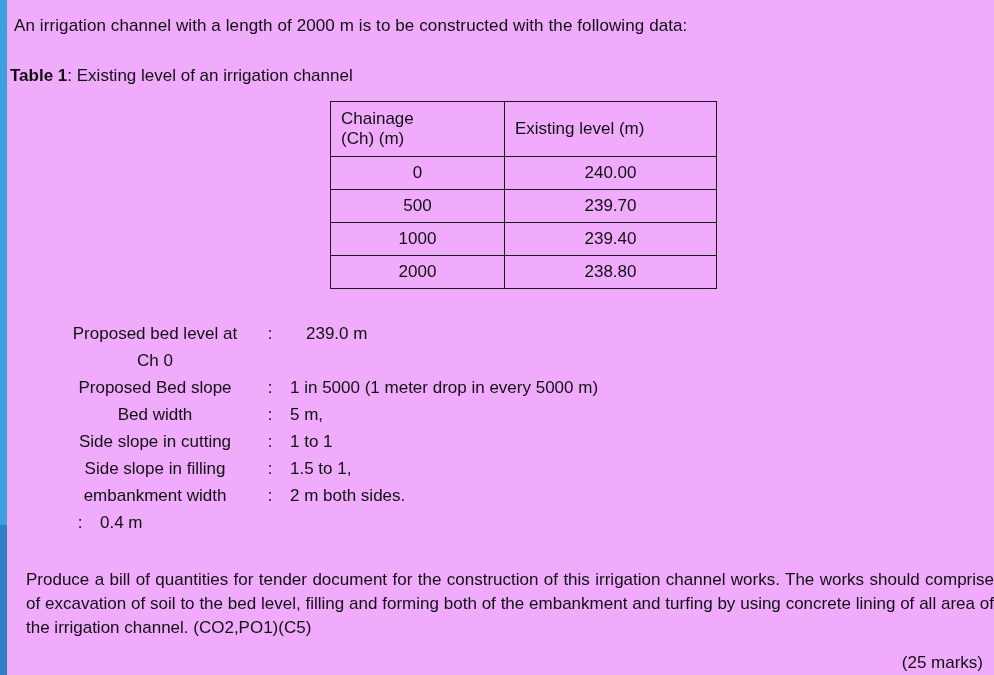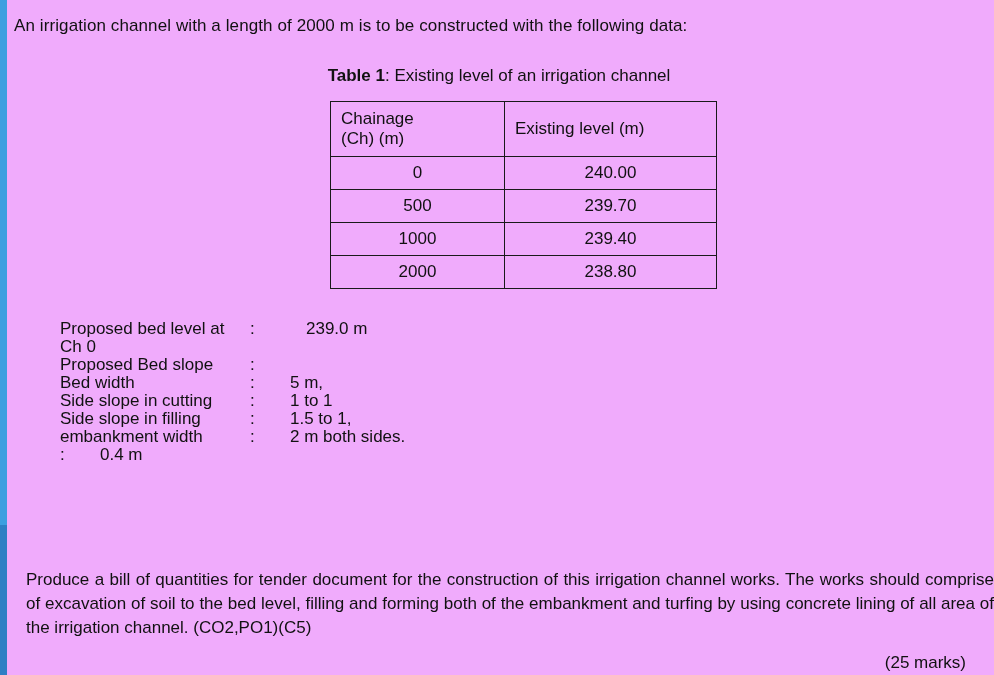--- a/index.html
+++ b/index.html
@@ -57,7 +57,7 @@
     left: 0;
     right: 0;
     top: 66px;
-    text-align: center;
+    text-align: left;
     font-size: 17px;
   }
   .table-caption b { font-weight: bold; }

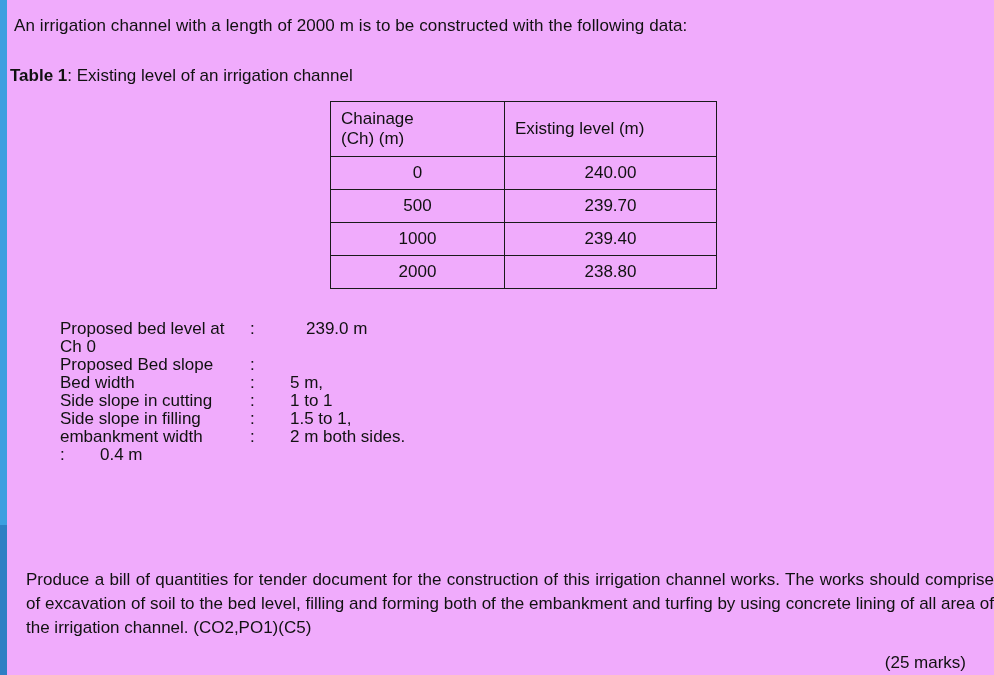--- a/index.html
+++ b/index.html
@@ -90,7 +90,8 @@
     left: 50px;
     top: 320px;
     font-size: 17px;
-    line-height: 18px;
+    line-height: 27px;
+    text-align: center;
   }
   .spec-row {
     display: flex;

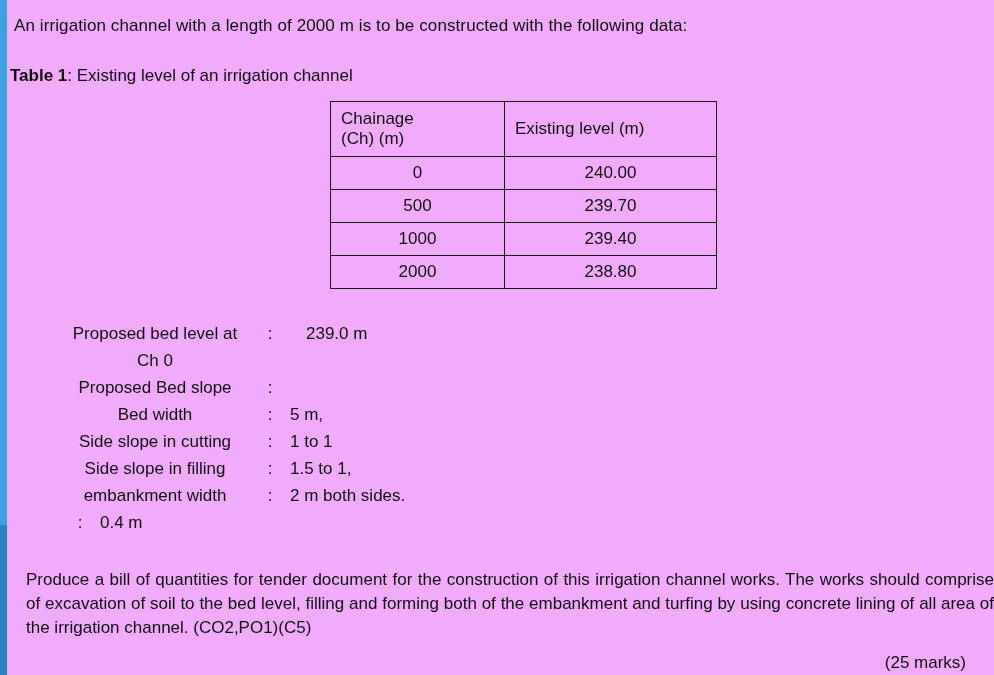--- a/index.html
+++ b/index.html
@@ -185,6 +185,7 @@
       <div class="spec-row">
         <span class="spec-label">Proposed Bed slope</span>
         <span class="spec-colon">:</span>
+        <span class="spec-value">1 in 5000 (1 meter drop in every 5000 m)</span>
       </div>
       <div class="spec-row">
         <span class="spec-label">Bed width</span>

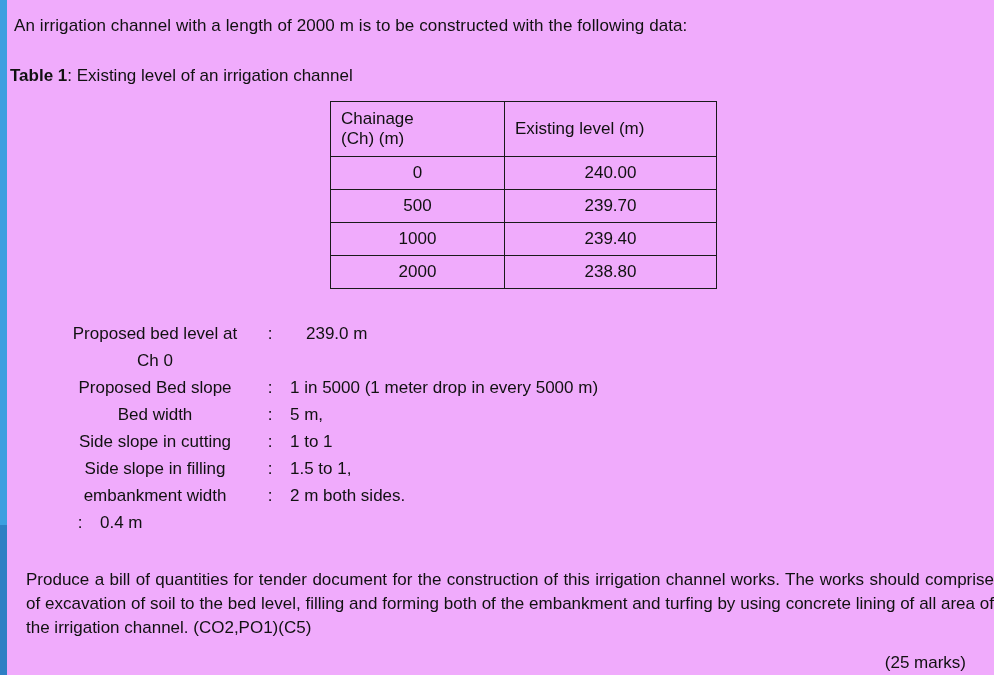--- a/index.html
+++ b/index.html
@@ -122,7 +122,7 @@
   }
   .marks {
     position: absolute;
-    right: 22px;
+    right: 5px;
     top: 653px;
     font-size: 17px;
     margin-left: 8px;

